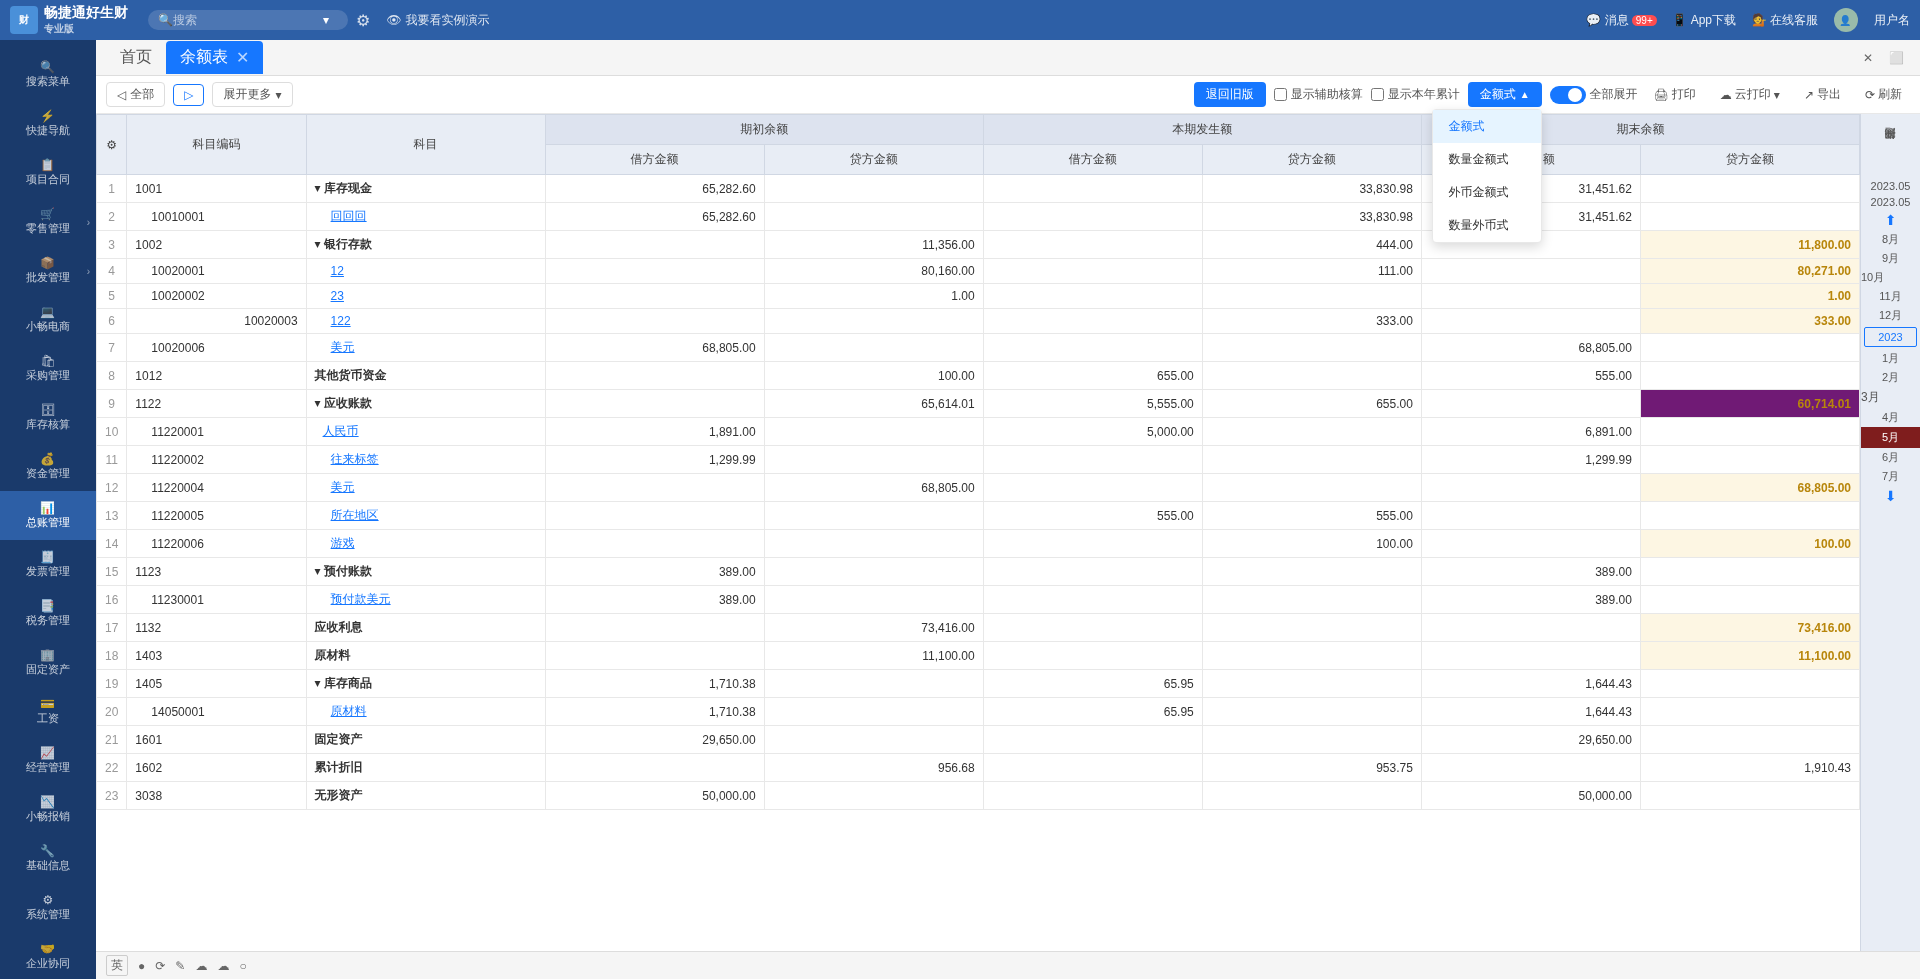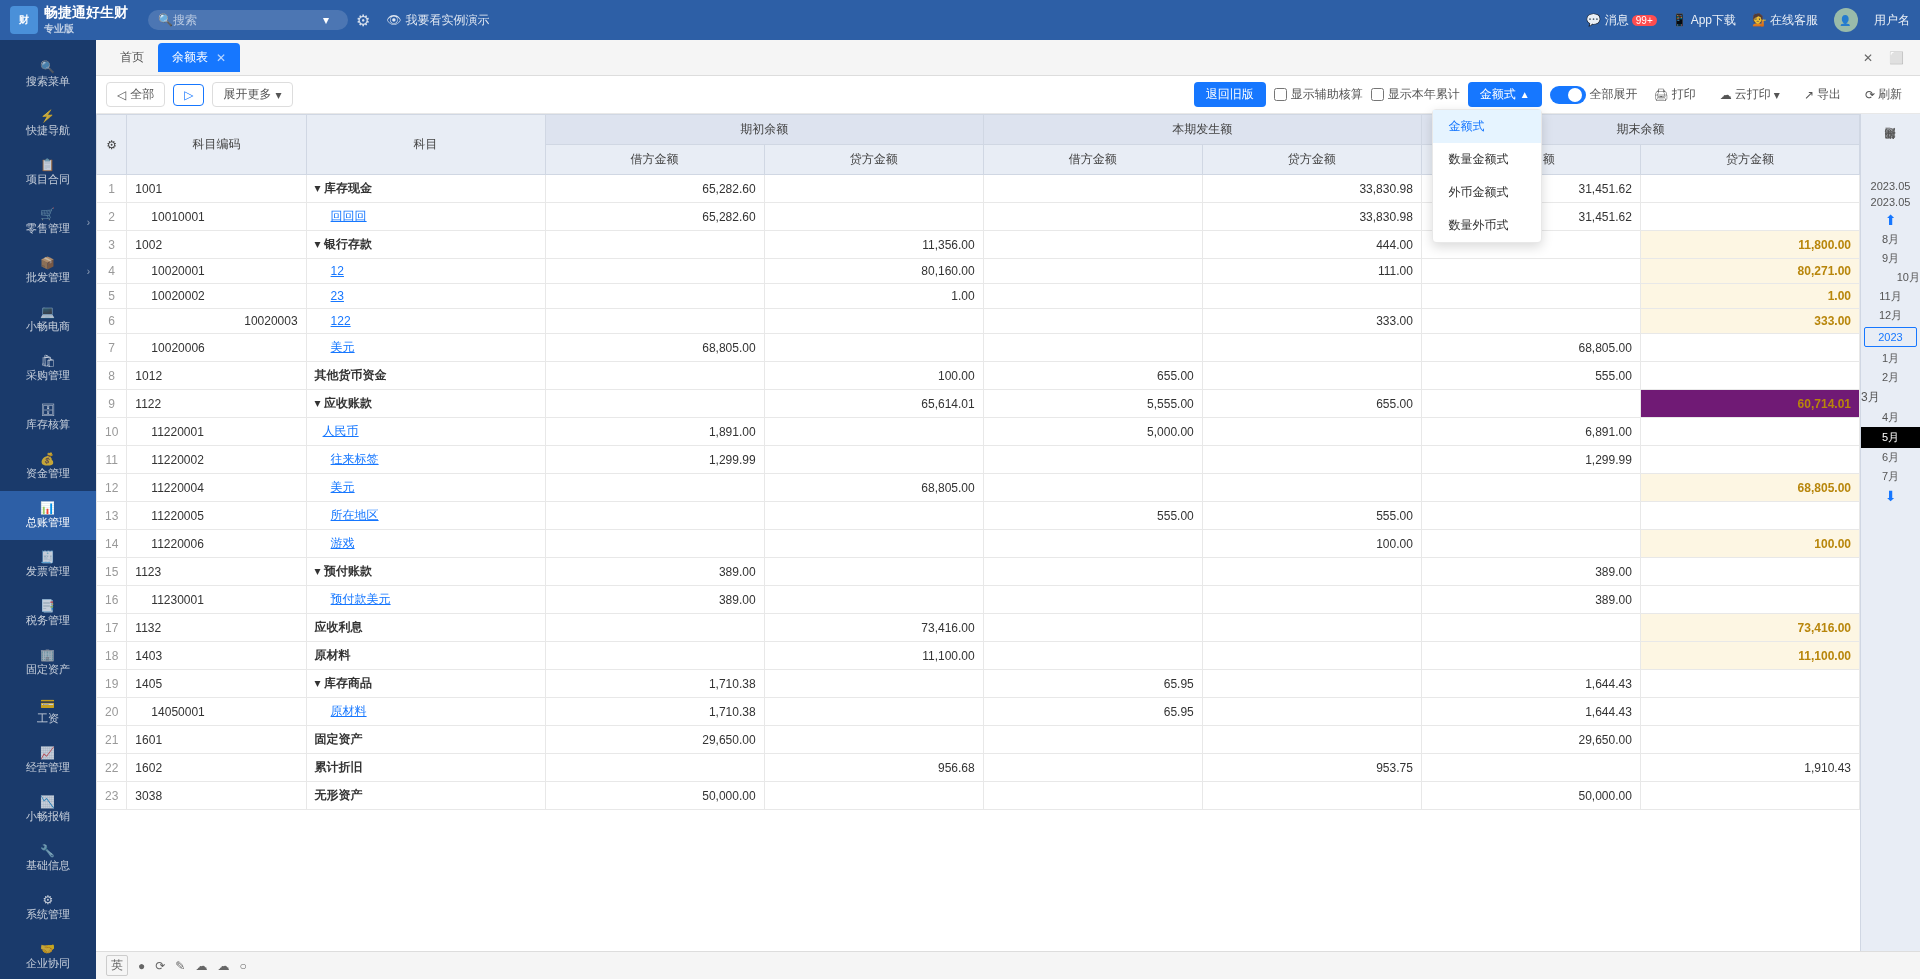--- a/index.html
+++ b/index.html
@@ -33,7 +33,7 @@
 
     
     .tabs-bar { display: flex; align-items: center; background: #f5f5f5; border-bottom: 1px solid #ddd; padding: 0 10px; height: 36px; }
-    .tab { display: flex; align-items: center; gap: 4px; padding: 6px 14px; cursor: pointer; border-radius: 4px 4px 0 0; font-size: 12px; color: #555; }
+    .tab { display: flex; align-items: center; gap: 4px; padding: 6px 14px; cursor: pointer; border-radius: 4px 4px 0 0; font-size: 16px; color: #555; }
     .tab.active { background: #1677ff; color: white; }
     .tab .close { color: rgba(255,255,255,0.7); margin-left: 4px; cursor: pointer; }
     .tab-home { background: transparent; color: #555; }

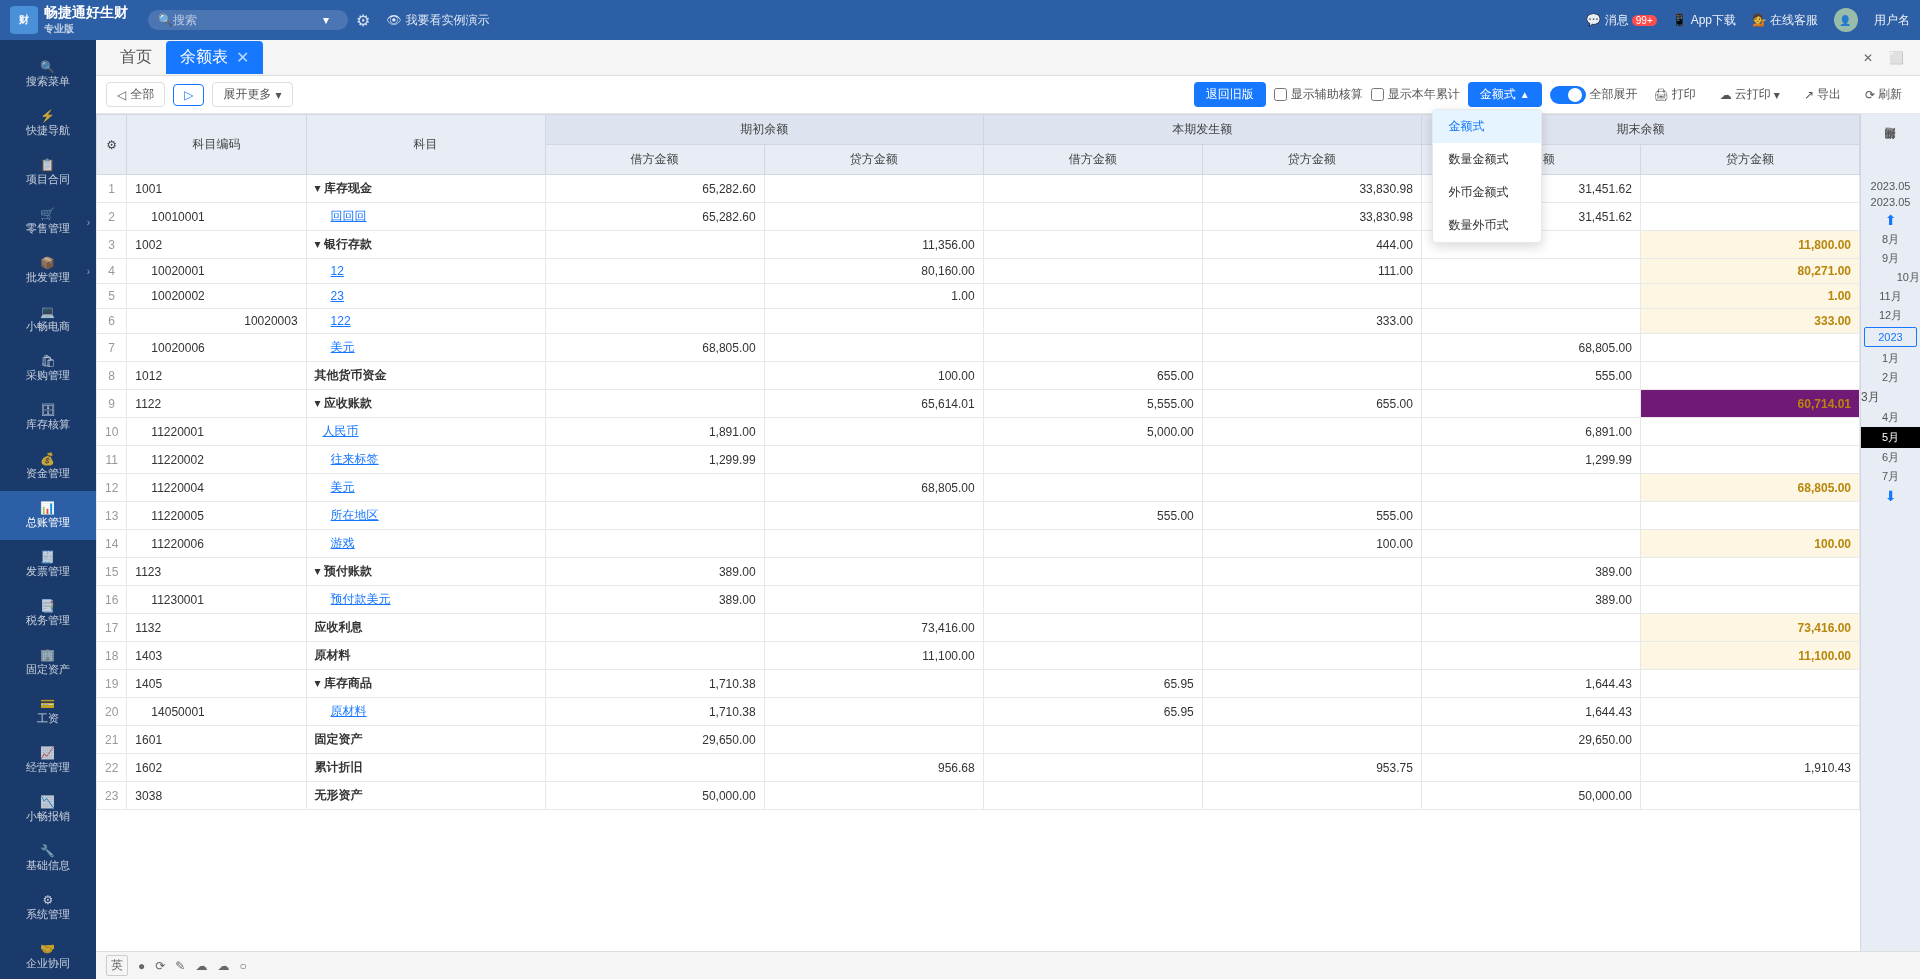--- a/index.html
+++ b/index.html
@@ -565,7 +565,7 @@
         <div class="nav-arrow">⬆</div>
         <div style="font-size:11px;padding:2px 0;text-align:center;width:100%;color:#555">8月</div>
         <div style="font-size:11px;padding:2px 0;text-align:center;width:100%;color:#555">9月</div>
-        <div style="font-size:11px;padding:2px 0;text-align:right;width:100%;color:#555">10月</div>
+        <div style="font-size:11px;padding:2px 0;text-align:left;width:100%;color:#555">10月</div>
         <div style="font-size:11px;padding:2px 0;text-align:center;width:100%;color:#555">11月</div>
         <div style="font-size:11px;padding:2px 0;text-align:center;width:100%;color:#555">12月</div>
         <div style="font-size:11px;padding:3px 2px;text-align:center;border:1px solid #1677ff;color:#1677ff;width:90%;border-radius:2px;margin:2px auto">2023</div>

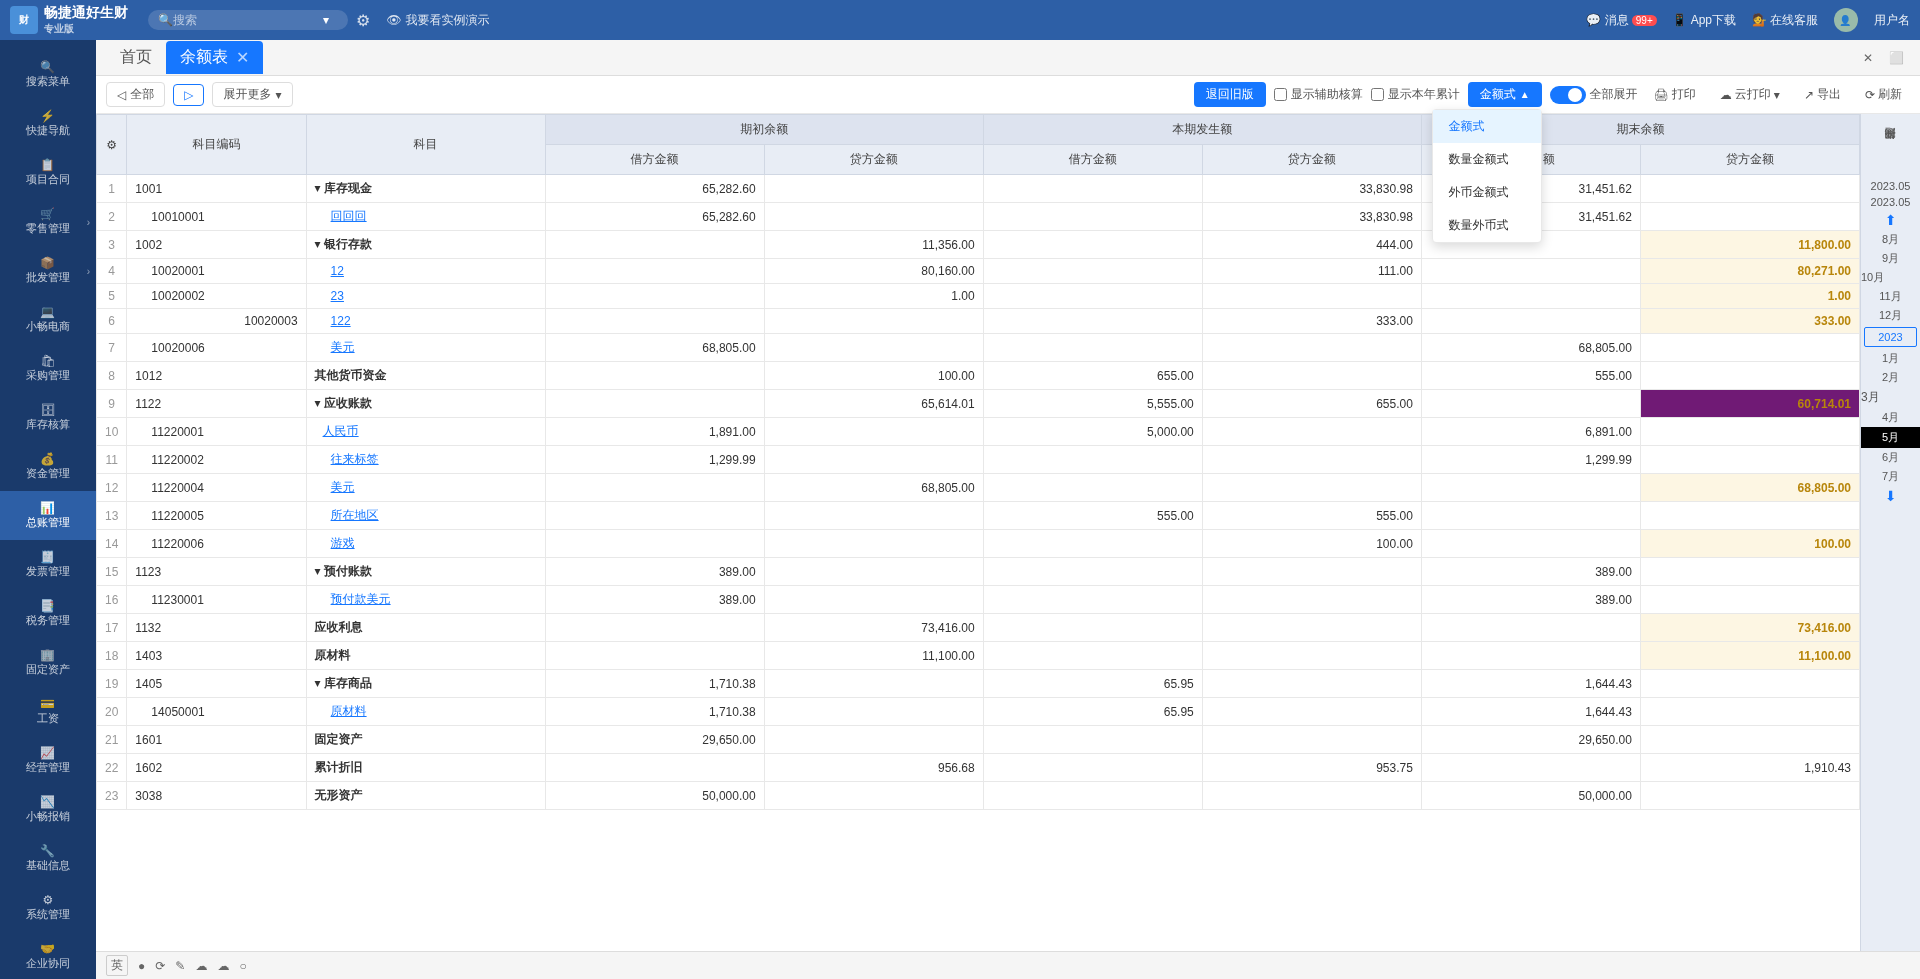--- a/index.html
+++ b/index.html
@@ -573,7 +573,7 @@
         <div style="font-size:11px;padding:2px 0;text-align:center;width:100%;color:#555">2月</div>
         <div style="font-size:12px;padding:2px 0;text-align:left;width:100%;color:#555">3月</div>
         <div style="font-size:11px;padding:2px 0;text-align:center;width:100%;color:#555">4月</div>
-        <div style="font-size:11px;padding:3px 16px;text-align:center;width:100%;background:#000000;color:white;cursor:pointer">5月</div>
+        <div style="font-size:11px;padding:3px 16px;text-align:center;width:100%;background:#7f1d1d;color:white;cursor:pointer">5月</div>
         <div style="font-size:11px;padding:2px 0;text-align:center;width:100%;color:#555">6月</div>
         <div style="font-size:11px;padding:2px 0;text-align:center;width:100%;color:#555">7月</div>
         <div class="nav-arrow">⬇</div>

